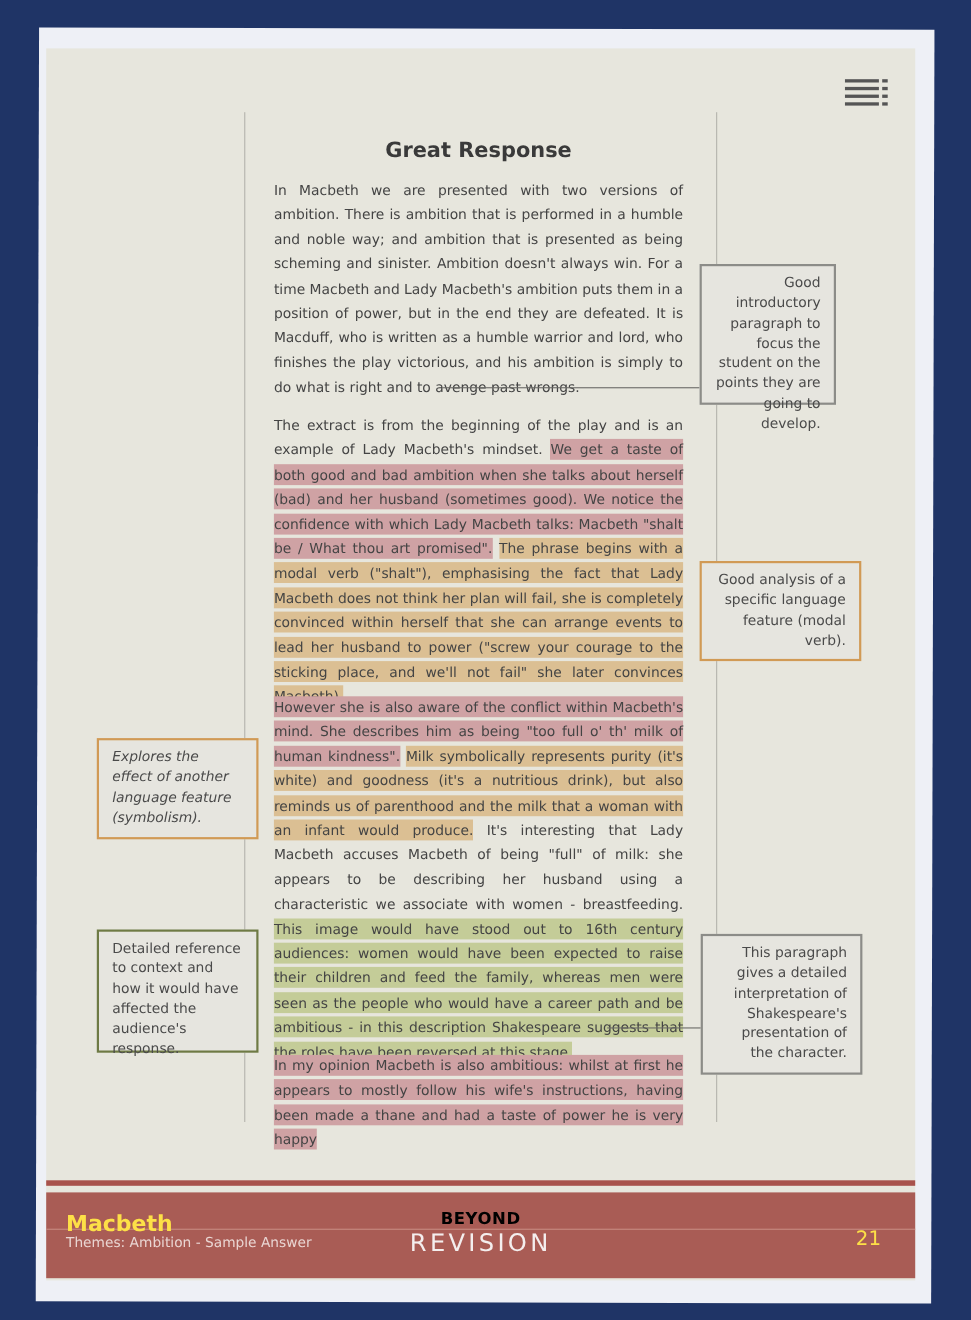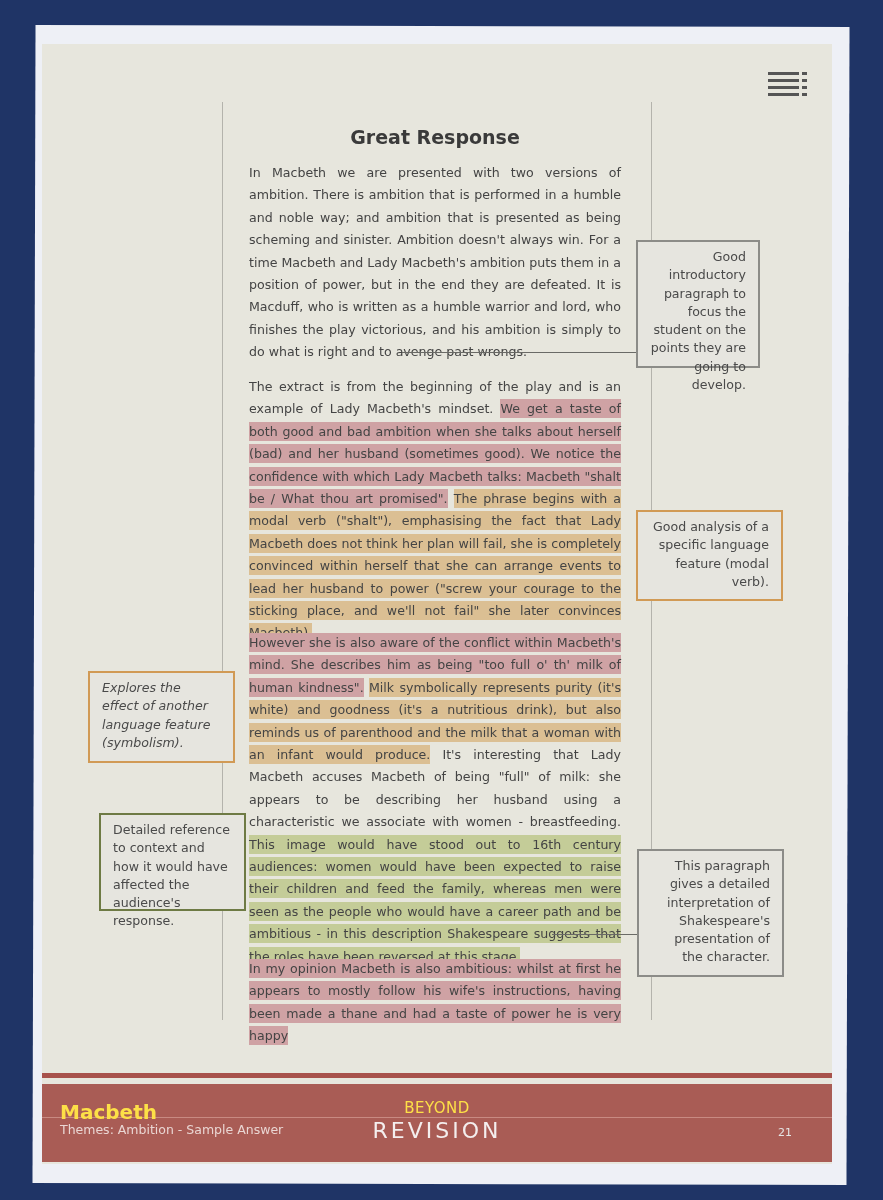--- a/index.html
+++ b/index.html
@@ -115,7 +115,7 @@
 <div class="note left b-orange" style="left:88px; top:671px; width:147px; height:92px;font-style:italic;">
   <span>Explores the effect of another language feature (symbolism).</span>
 </div>
-<div class="note left b-green" style="left:88px; top:813px; width:147px; height:98px;margin-left:11px;">
+<div class="note left b-green" style="left:88px; top:845px; width:147px; height:112px;">
   <span>Detailed reference to context and how it would have affected the audience's response.</span>
 </div>
 <div class="note right b-grey" style="left:637px; top:849px; width:147px; height:128px;">

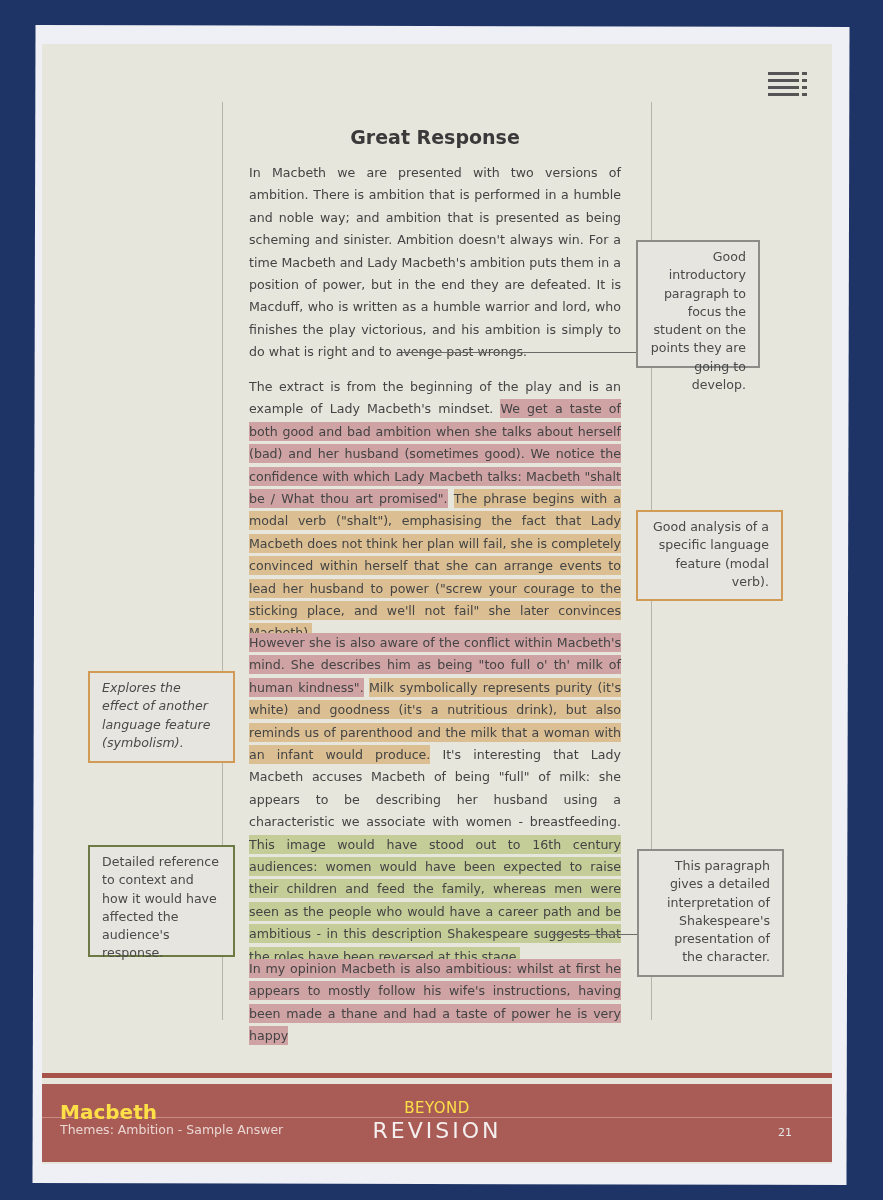--- a/index.html
+++ b/index.html
@@ -59,7 +59,7 @@
     .footer-line { position: absolute; left: 0; right: 0; top: 33px; height: 1px; background: #c88a82; }
     .f-title { position: absolute; left: 18px; top: 16px; font-size: 20px; font-weight: bold; color: #fde047; }
     .f-sub { position: absolute; left: 18px; top: 38px; font-size: 12.5px; color: #ead6d3; }
-    .logo-top { position: absolute; left: 320px; width: 150px; top: 15px; text-align: center; font-size: 15px; font-weight: normal; color: #fde047; letter-spacing: 0.5px; }
+    .logo-top { position: absolute; left: 320px; width: 150px; top: 15px; text-align: center; font-size: 15px; font-weight: bold; color: #000000; letter-spacing: 0.5px; }
     .logo-bot { position: absolute; left: 310px; width: 170px; top: 34px; text-align: center; font-size: 22px; color: #f4eeee; letter-spacing: 3px; }
     .pagenum { position: absolute; left: 736px; top: 42px; font-size: 11px; color: #e5e5e5; }
   </style>

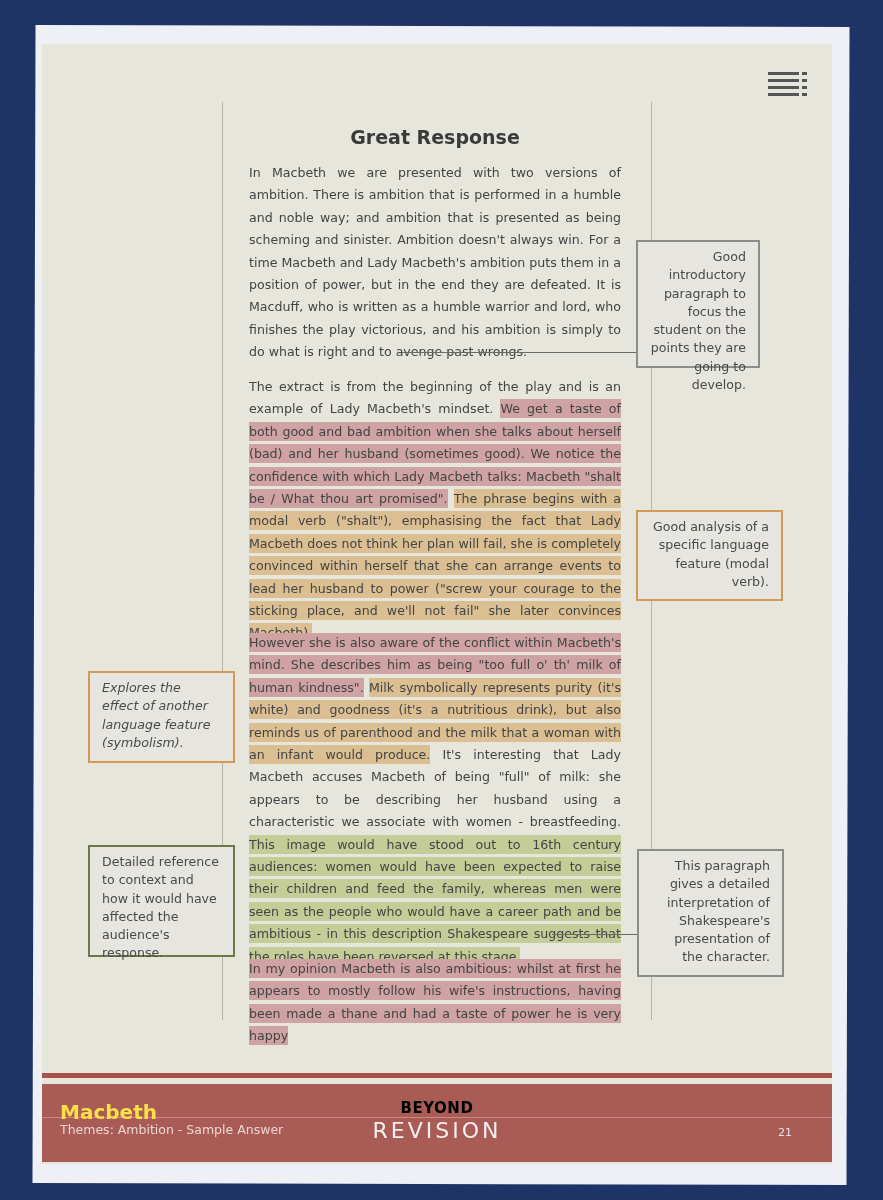--- a/index.html
+++ b/index.html
@@ -61,7 +61,7 @@
     .f-sub { position: absolute; left: 18px; top: 38px; font-size: 12.5px; color: #ead6d3; }
     .logo-top { position: absolute; left: 320px; width: 150px; top: 15px; text-align: center; font-size: 15px; font-weight: bold; color: #000000; letter-spacing: 0.5px; }
     .logo-bot { position: absolute; left: 310px; width: 170px; top: 34px; text-align: center; font-size: 22px; color: #f4eeee; letter-spacing: 3px; }
-    .pagenum { position: absolute; left: 736px; top: 42px; font-size: 11px; color: #e5e5e5; }
+    .pagenum { position: absolute; left: 736px; top: 32px; font-size: 18px; color: #fde047; }
   </style>
 </head>
 <body>

